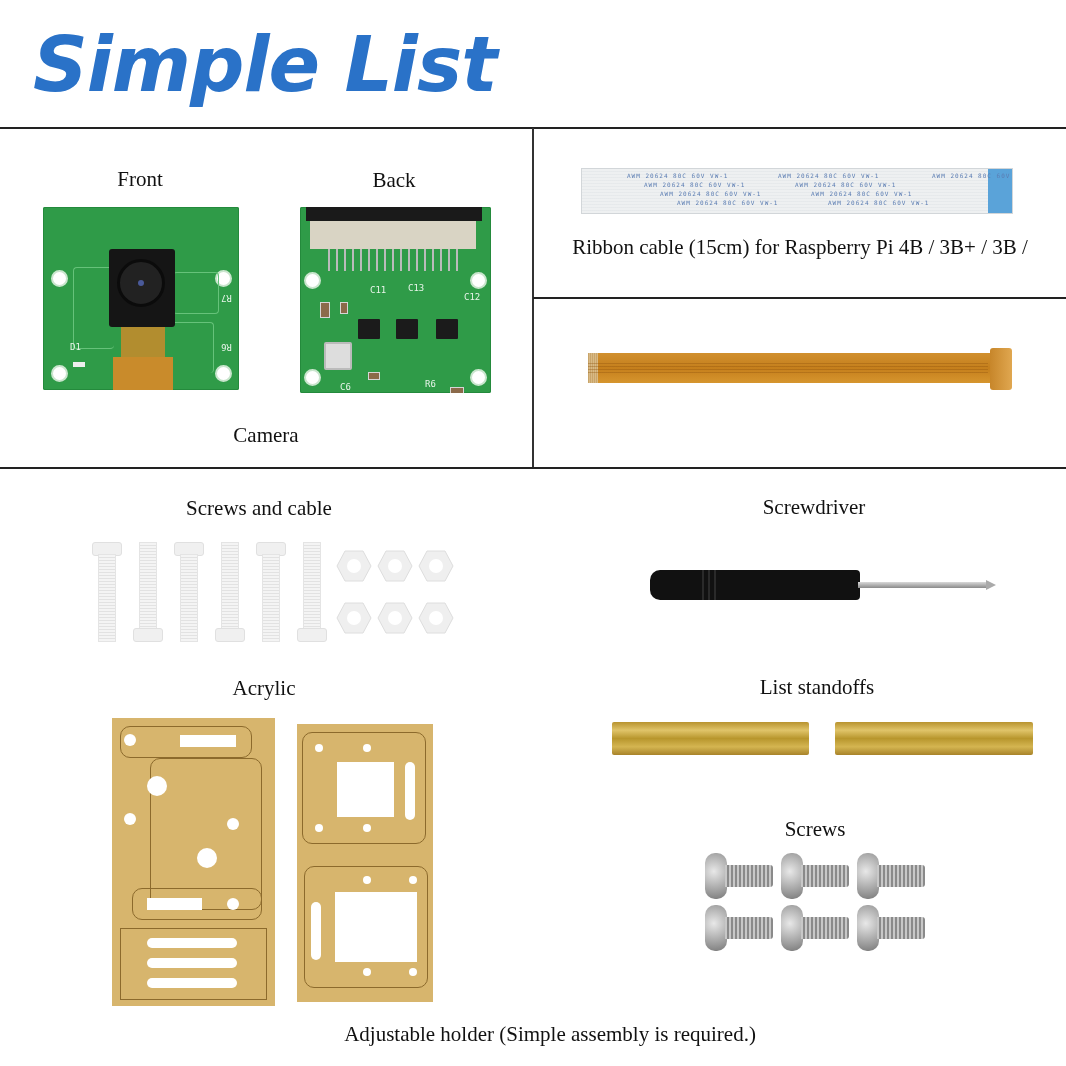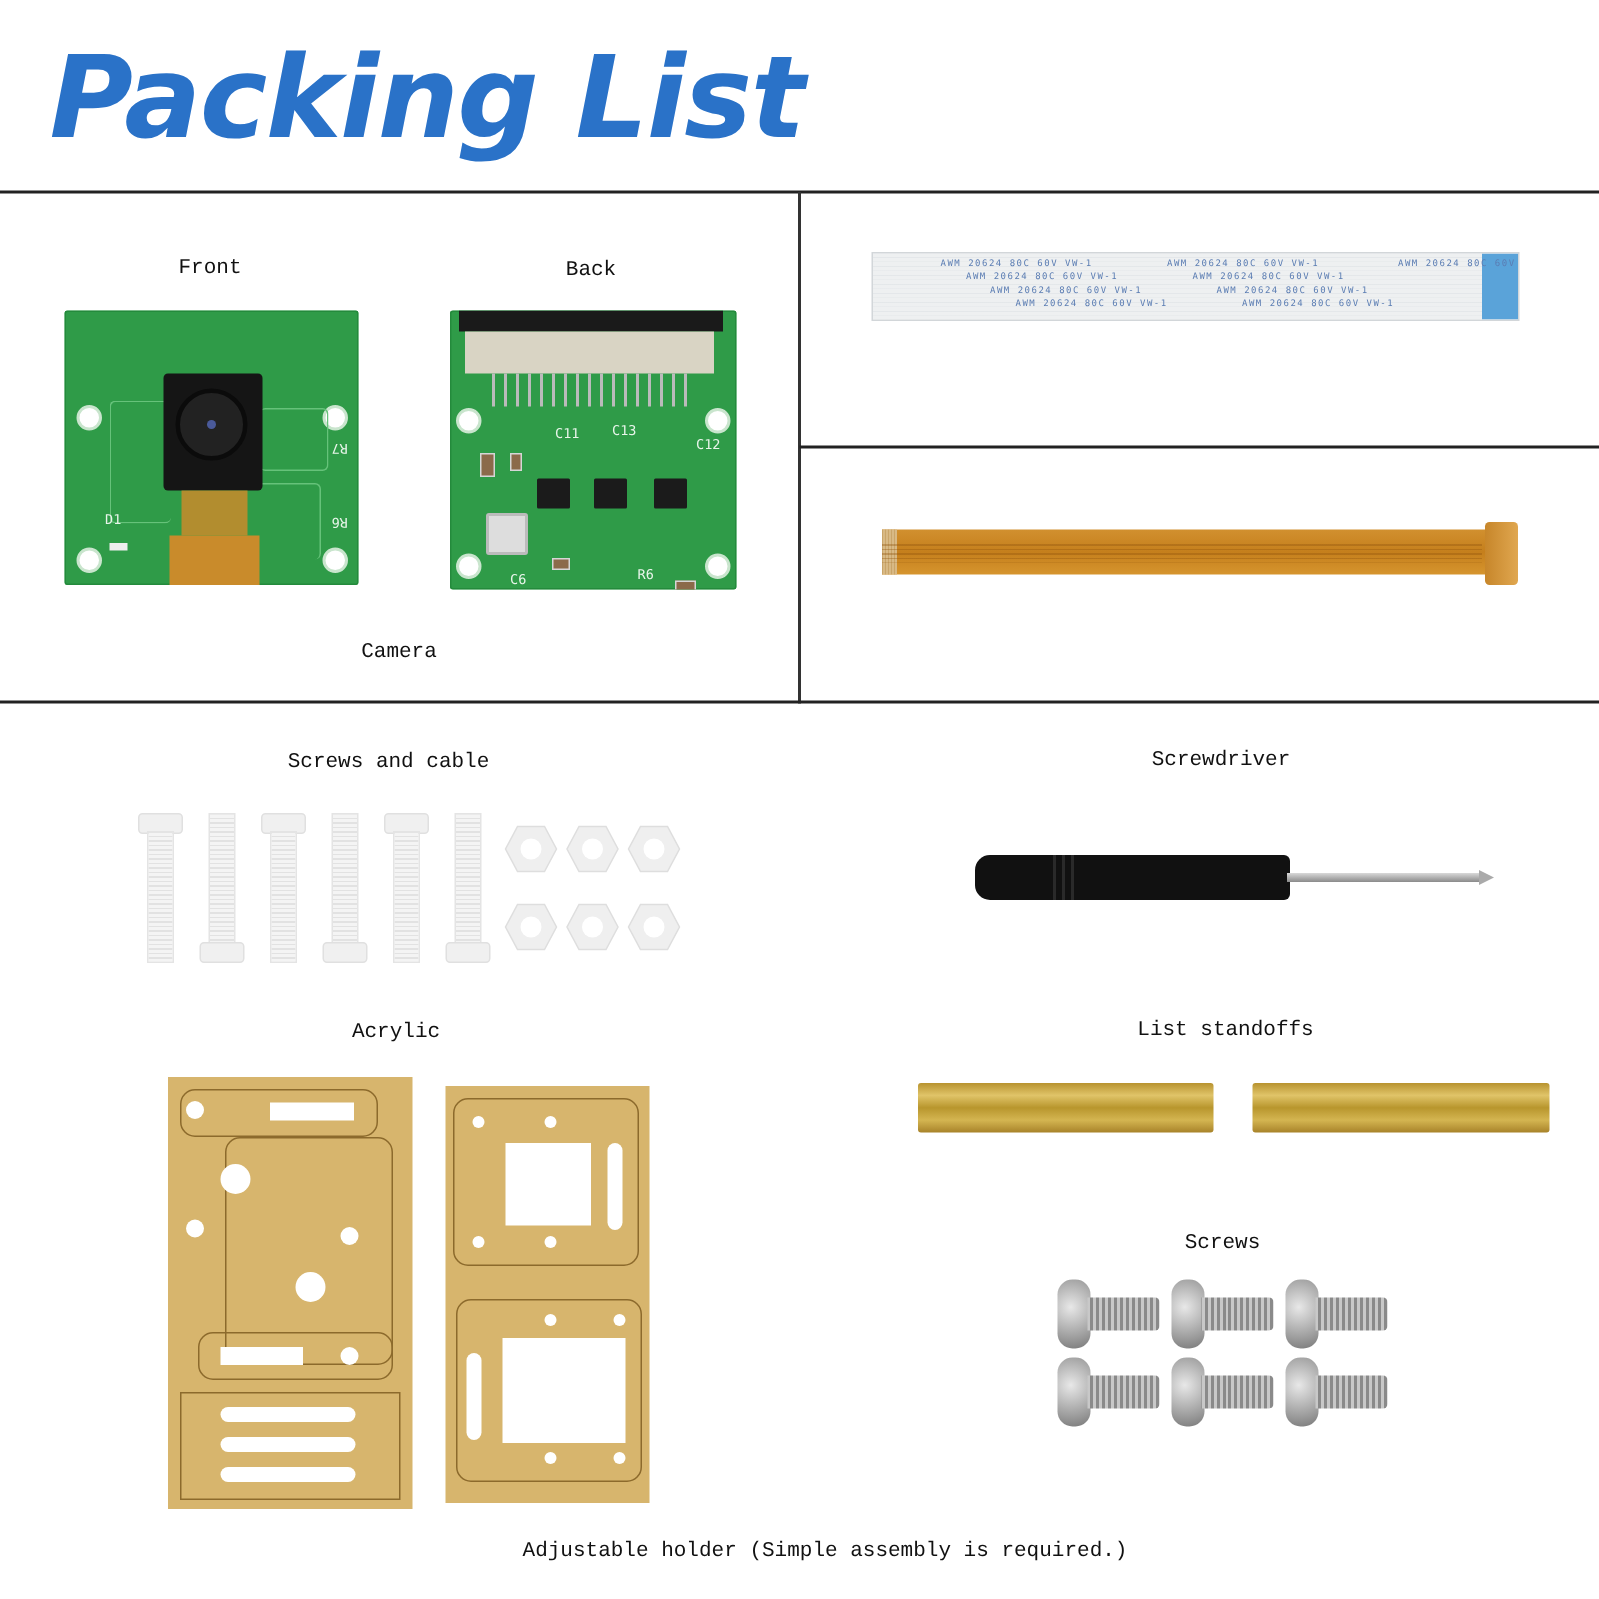--- a/index.html
+++ b/index.html
@@ -55,7 +55,7 @@
 </head>
 <body>
 
-<div class="abs title">Packing List</div>
+<div class="abs title">Simple List</div>
 
 <div class="abs hline" style="left:0;top:127px;width:1066px;"></div>
 <div class="abs vline" style="left:532px;top:128px;height:341px;"></div>

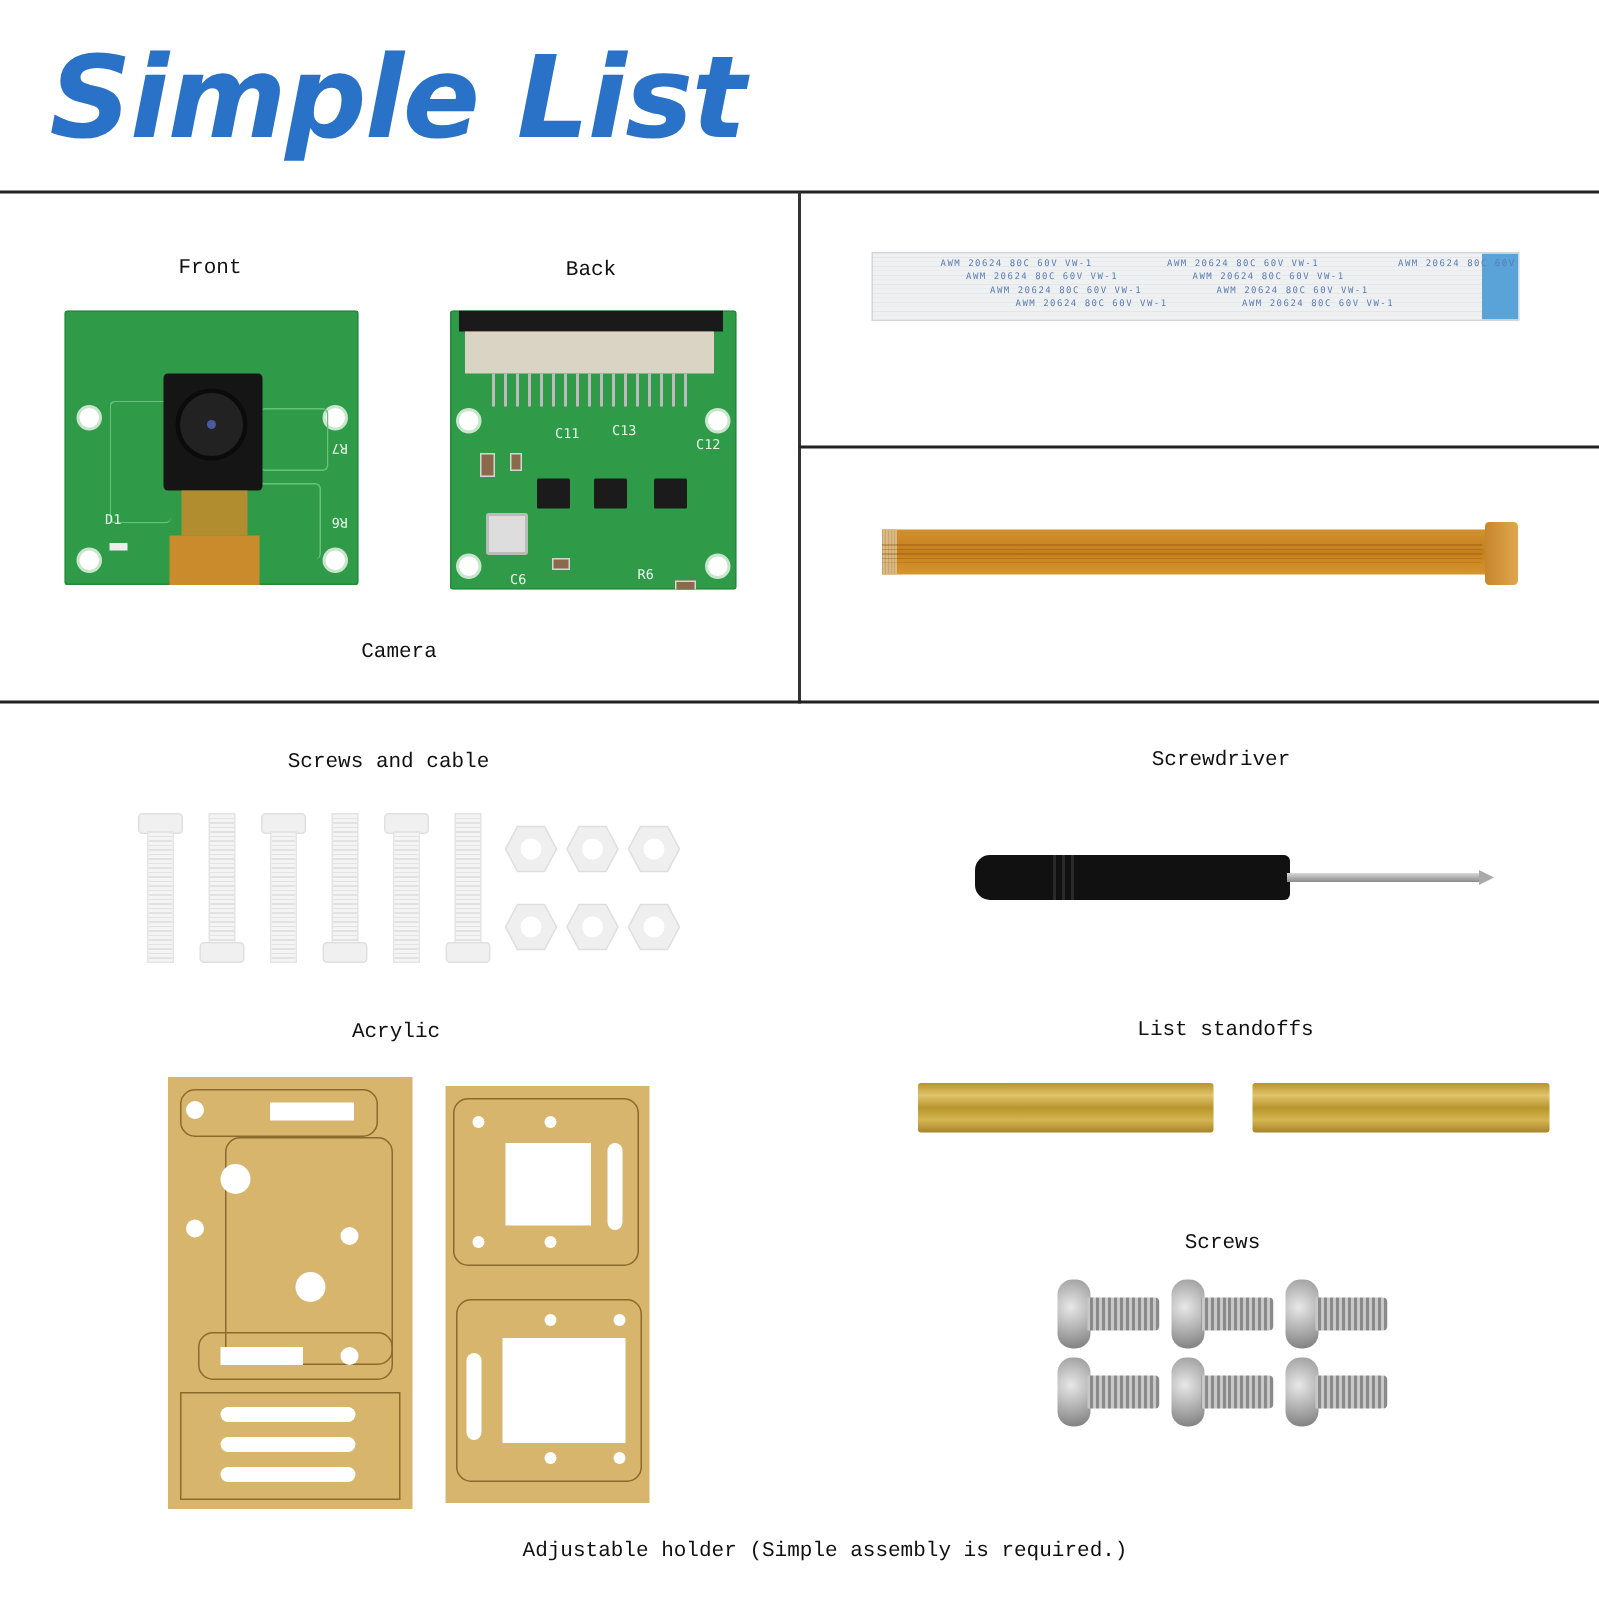--- a/index.html
+++ b/index.html
@@ -11,8 +11,8 @@
            font-family:"DejaVu Sans", sans-serif; }
   .hline { height:2px; background:#222; }
   .vline { width:2px; background:#333; }
-  .label { font-size:14px; text-align:center; color:#111; line-height:28px;
-           font-family:Liberation Mono, monospace; }
+  .label { font-size:21px; text-align:center; color:#111; line-height:28px;
+           font-family:Liberation Serif, serif; }
 
   
   .pcb { background:#2f9b48; border-radius:2px; box-shadow:inset 0 0 0 1px #248a3c; overflow:hidden; }

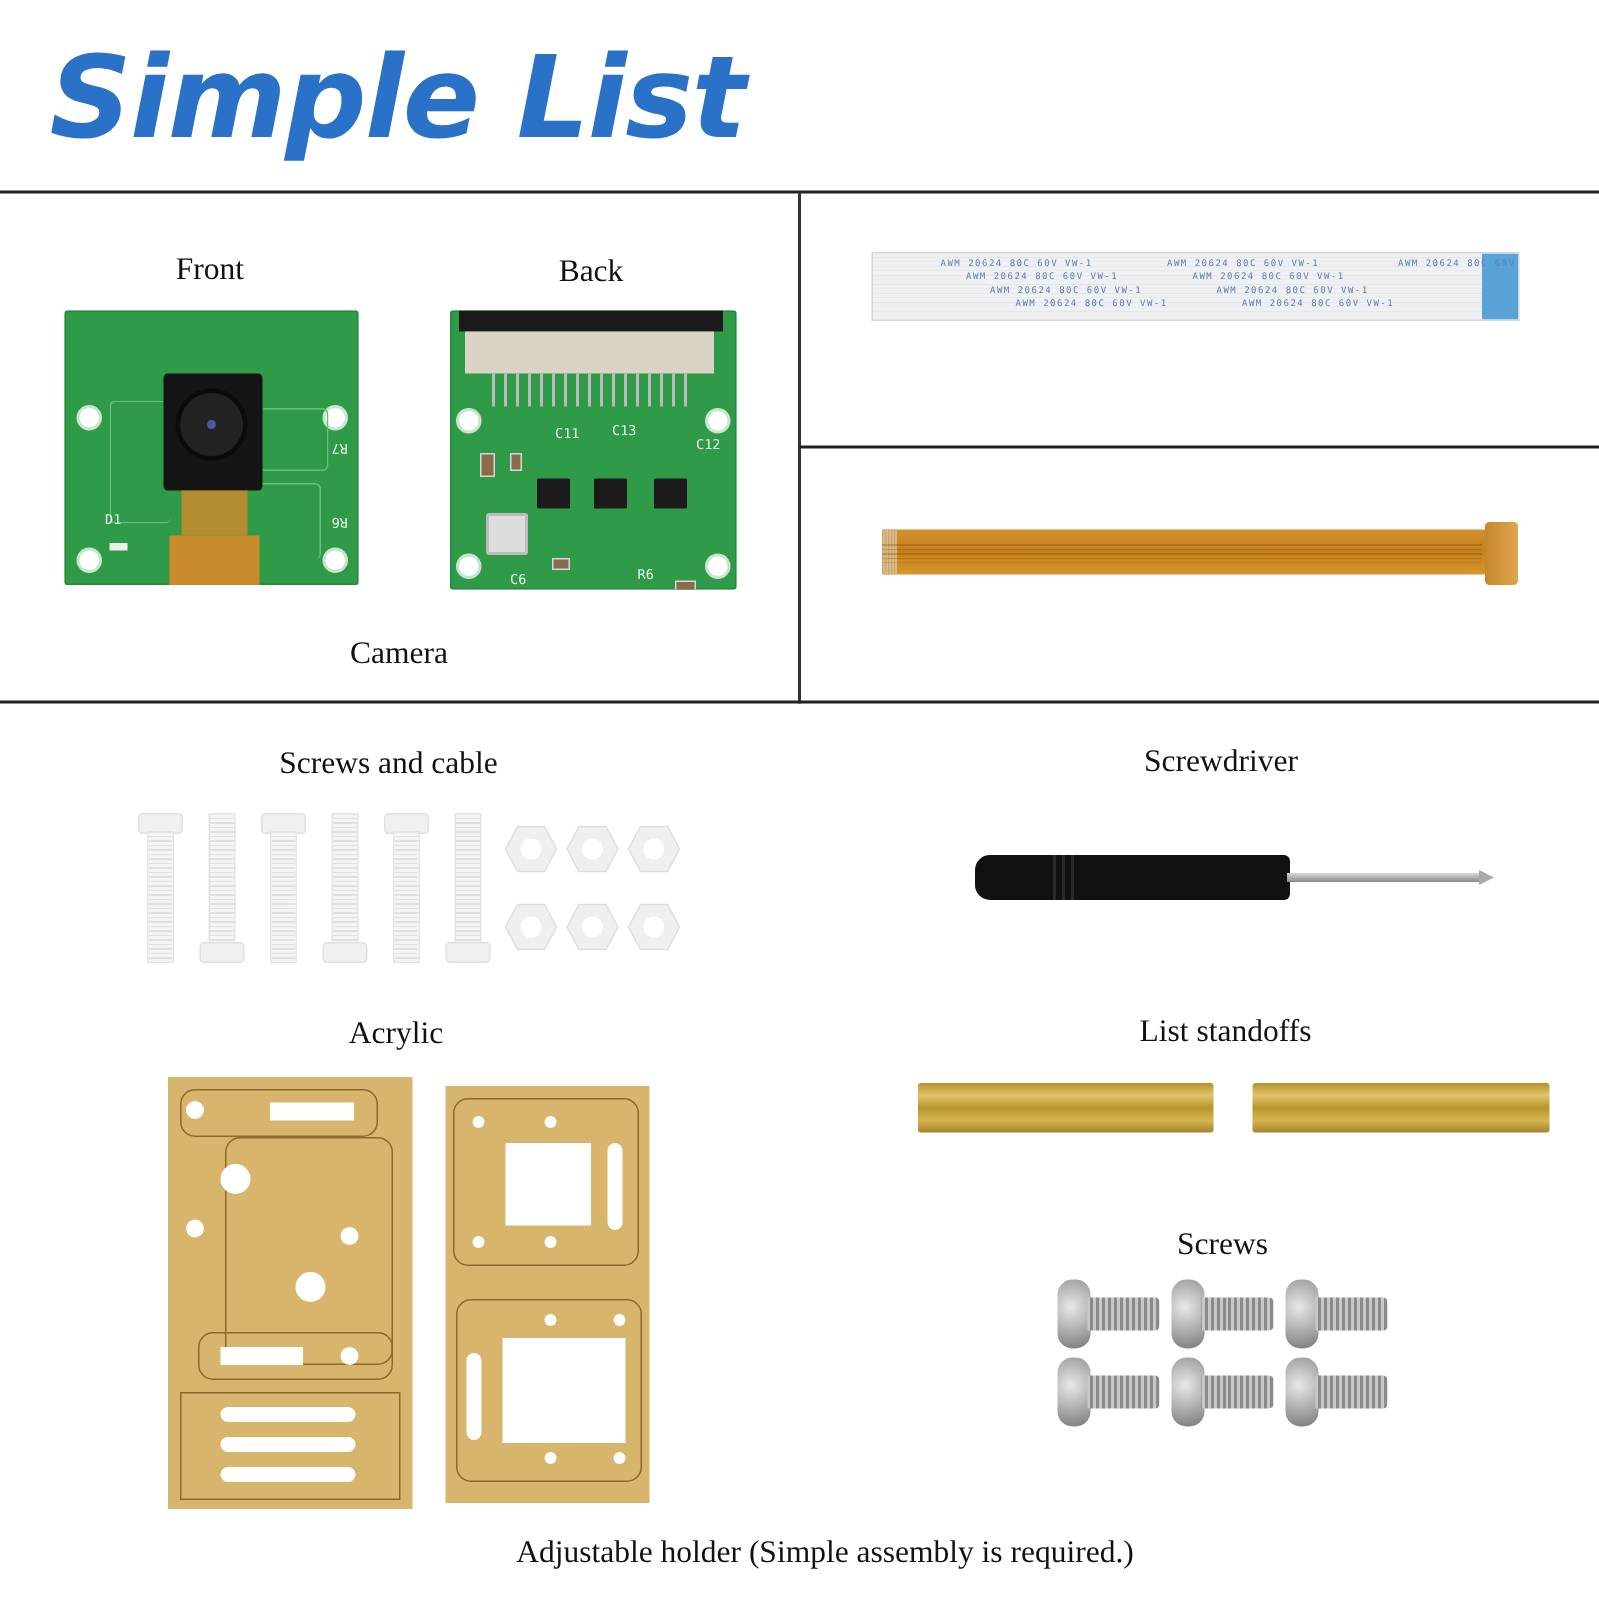--- a/index.html
+++ b/index.html
@@ -122,6 +122,7 @@
   <div class="rib-text" style="left:246px;top:30px;">AWM 20624 80C 60V VW-1</div>
 </div>
 <div class="abs label" style="left:540px;top:233px;width:520px;">
+  <div>Ribbon cable (15cm) for Raspberry Pi 4B / 3B+ / 3B /</div>
 </div>
 
 <div class="abs ribbon-orange" style="left:588px;top:353px;width:410px;height:30px;">

